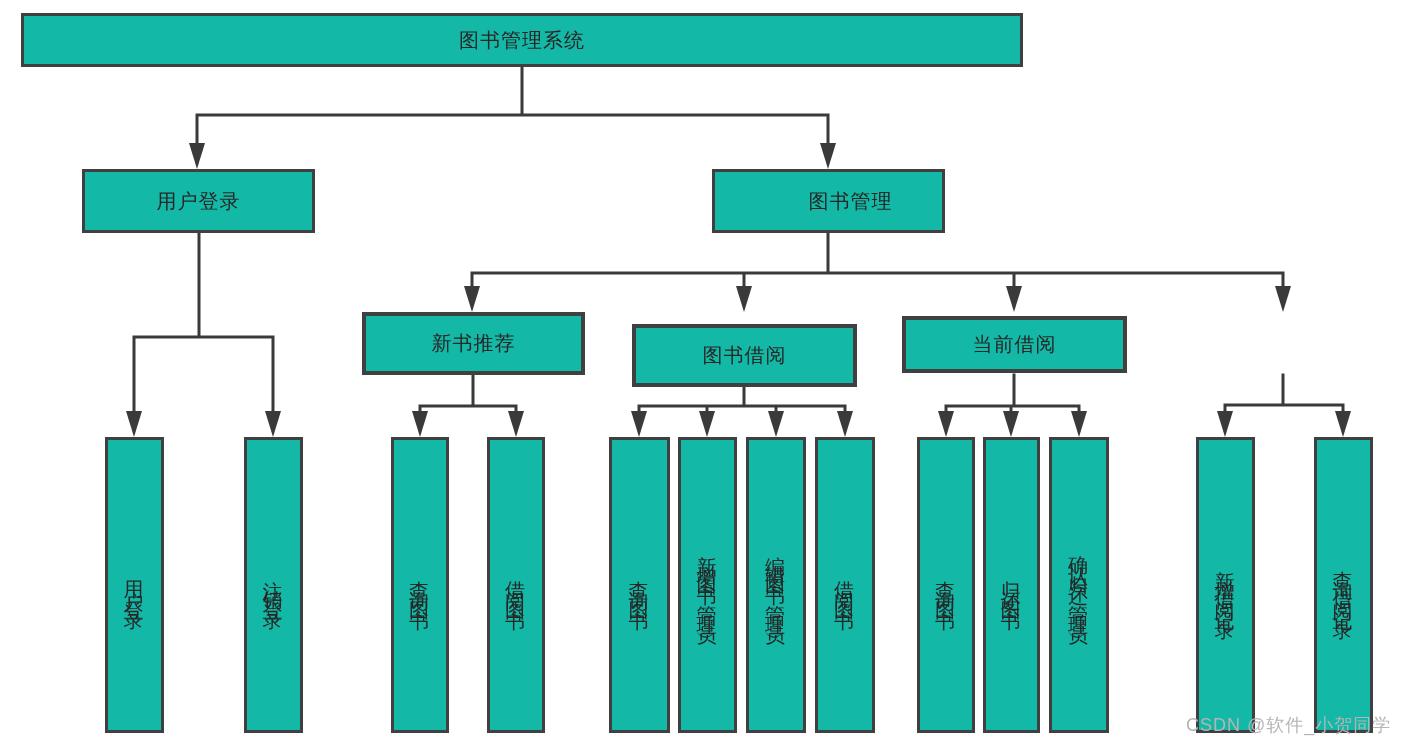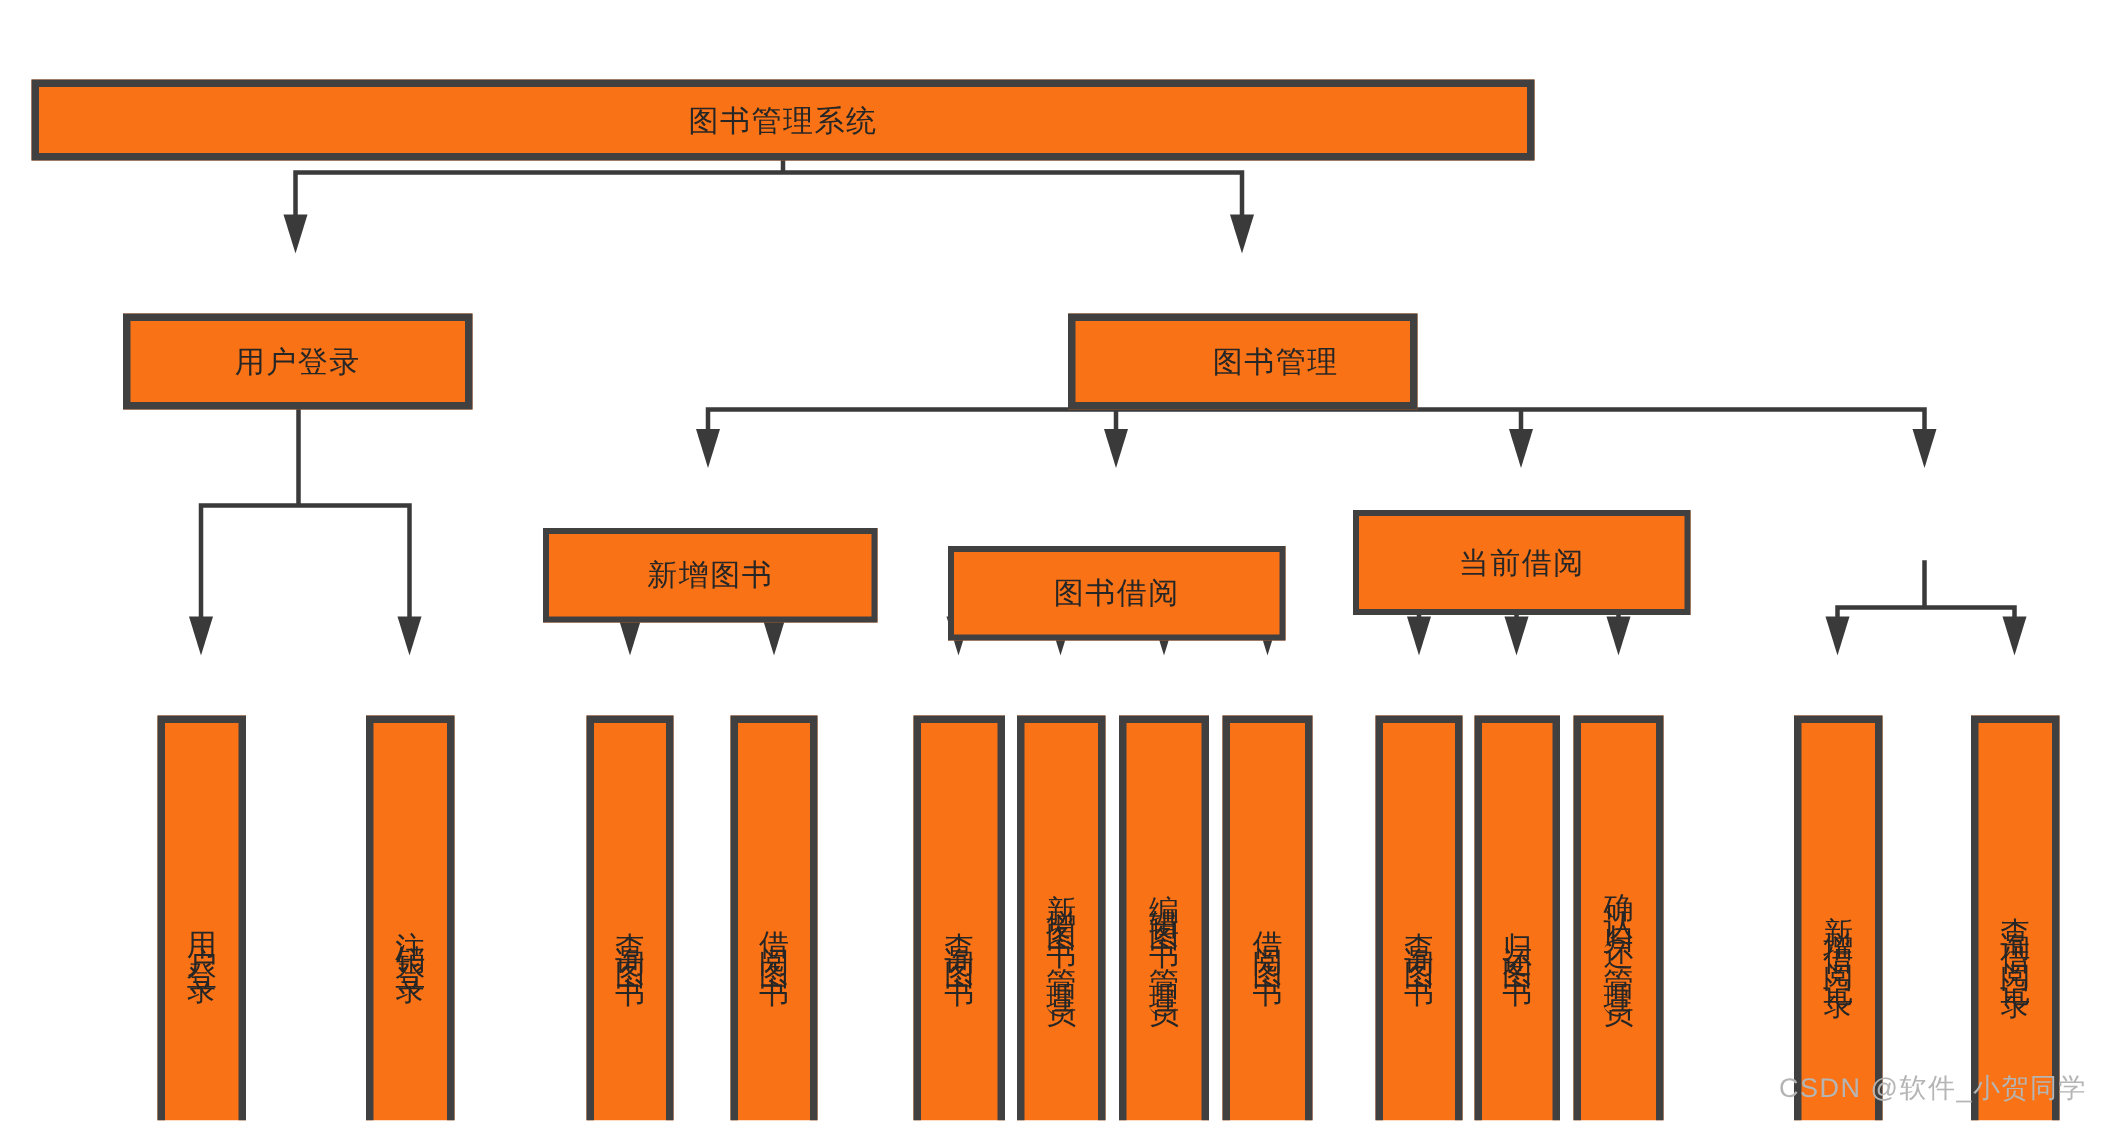--- a/index.html
+++ b/index.html
@@ -14,14 +14,13 @@
   .connectors{position:absolute;left:0;top:0;z-index:1;}
   .node{
     position:absolute;
-    background:#f97316;
-    border:5px solid #404040;
+    background:#14b8a6;
+    border:3px solid #404040;
     box-sizing:border-box;
     display:flex;align-items:center;justify-content:center;
     font-size:20px;
     z-index:2;
     letter-spacing:1px;
-    margin-top:40px;
   }
   .lvl3{border-width:4px;}
   .leaf{z-index:2;}

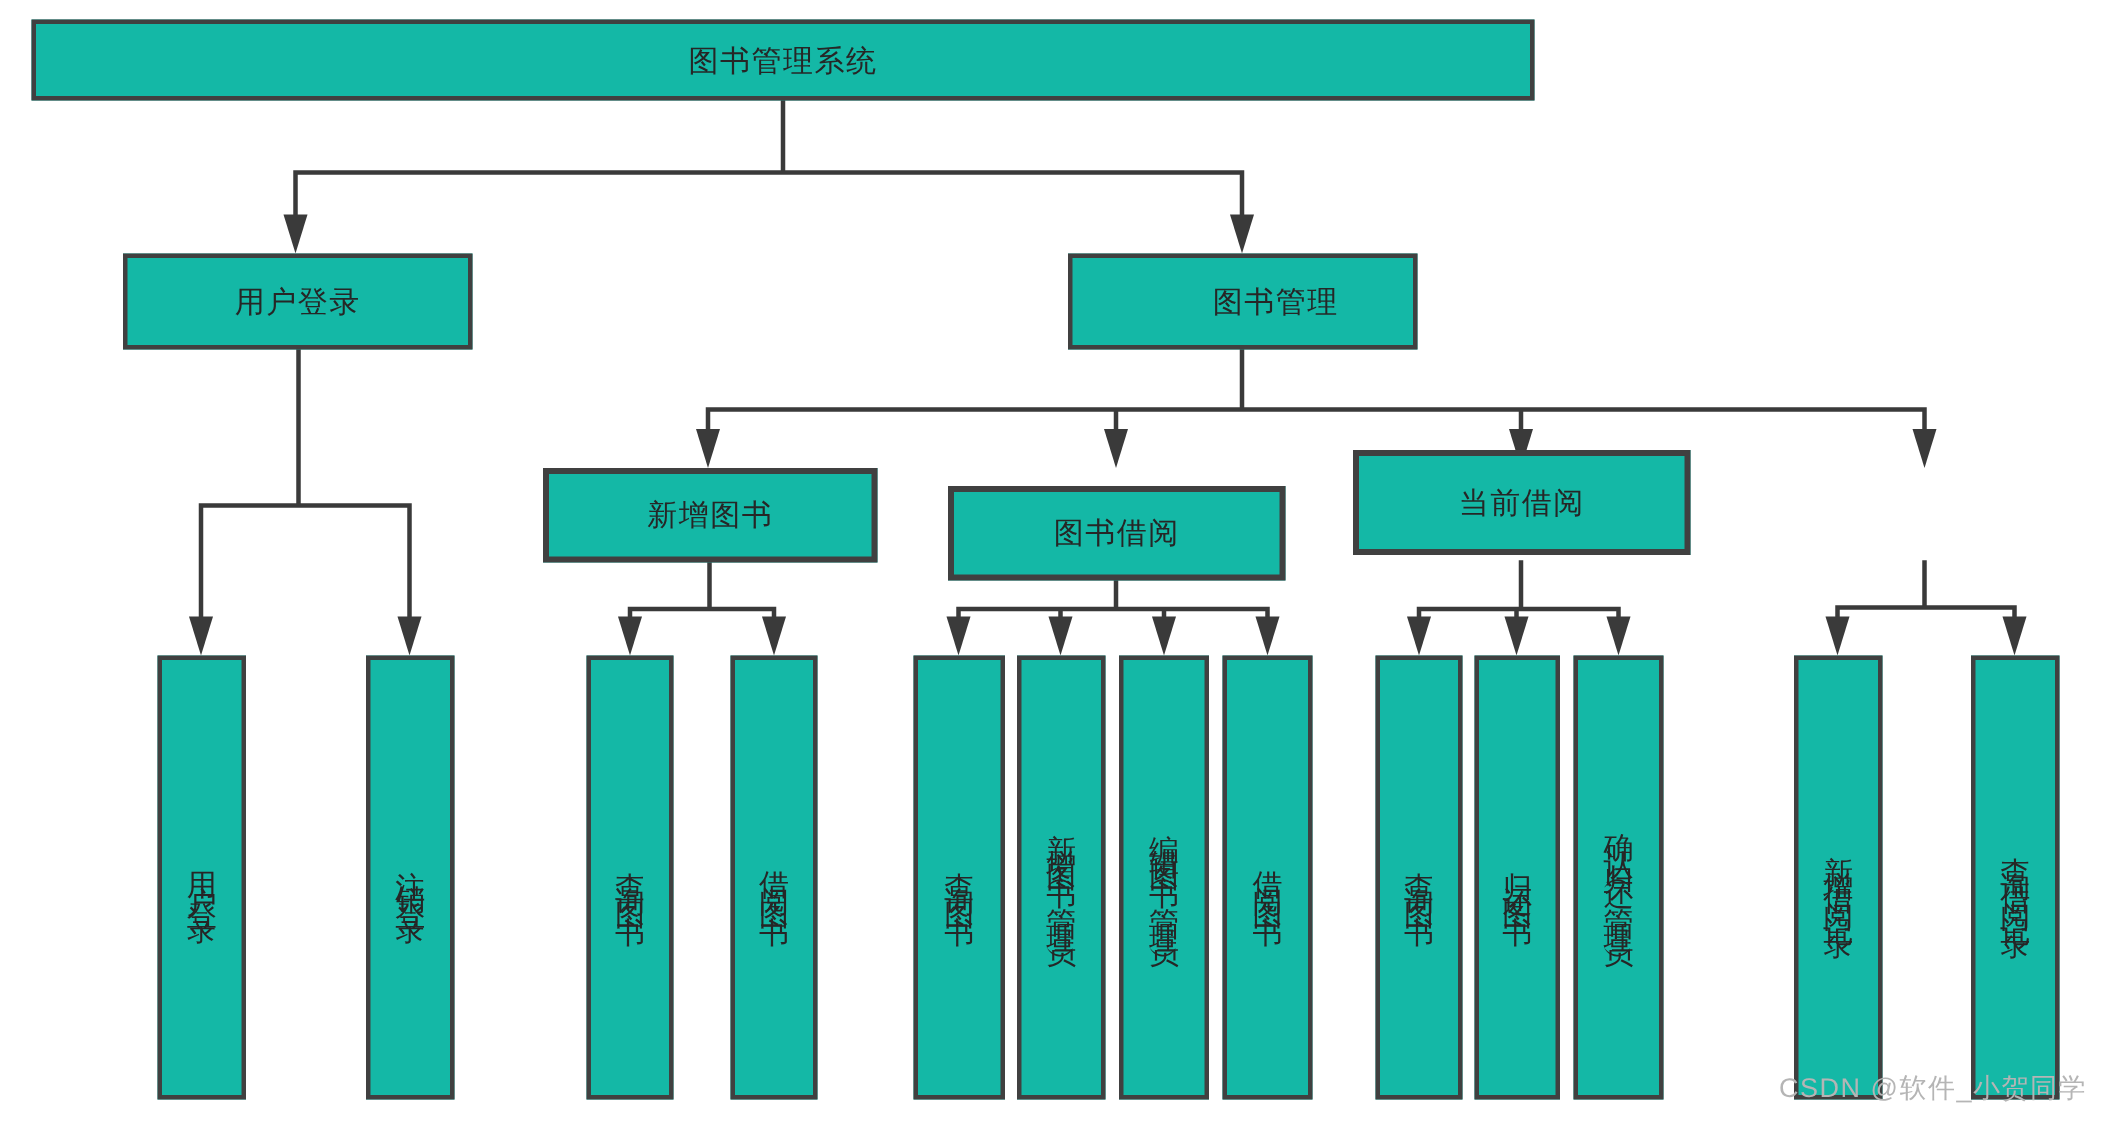--- a/index.html
+++ b/index.html
@@ -101,7 +101,7 @@
   <div class="node" style="left:82px;top:169px;width:233px;height:64px;">用户登录</div>
   <div class="node" style="left:712px;top:169px;width:233px;height:64px;padding-left:44px;">图书管理</div>
 
-  <div class="node lvl3" style="left:362px;top:312px;width:223px;height:63px;">新增图书</div>
+  <div class="node lvl3" style="left:362px;top:312px;width:223px;height:63px;">新书推荐</div>
   <div class="node lvl3" style="left:632px;top:324px;width:225px;height:63px;">图书借阅</div>
   <div class="node lvl3" style="left:902px;top:300px;width:225px;height:70px;">当前借阅</div>
 

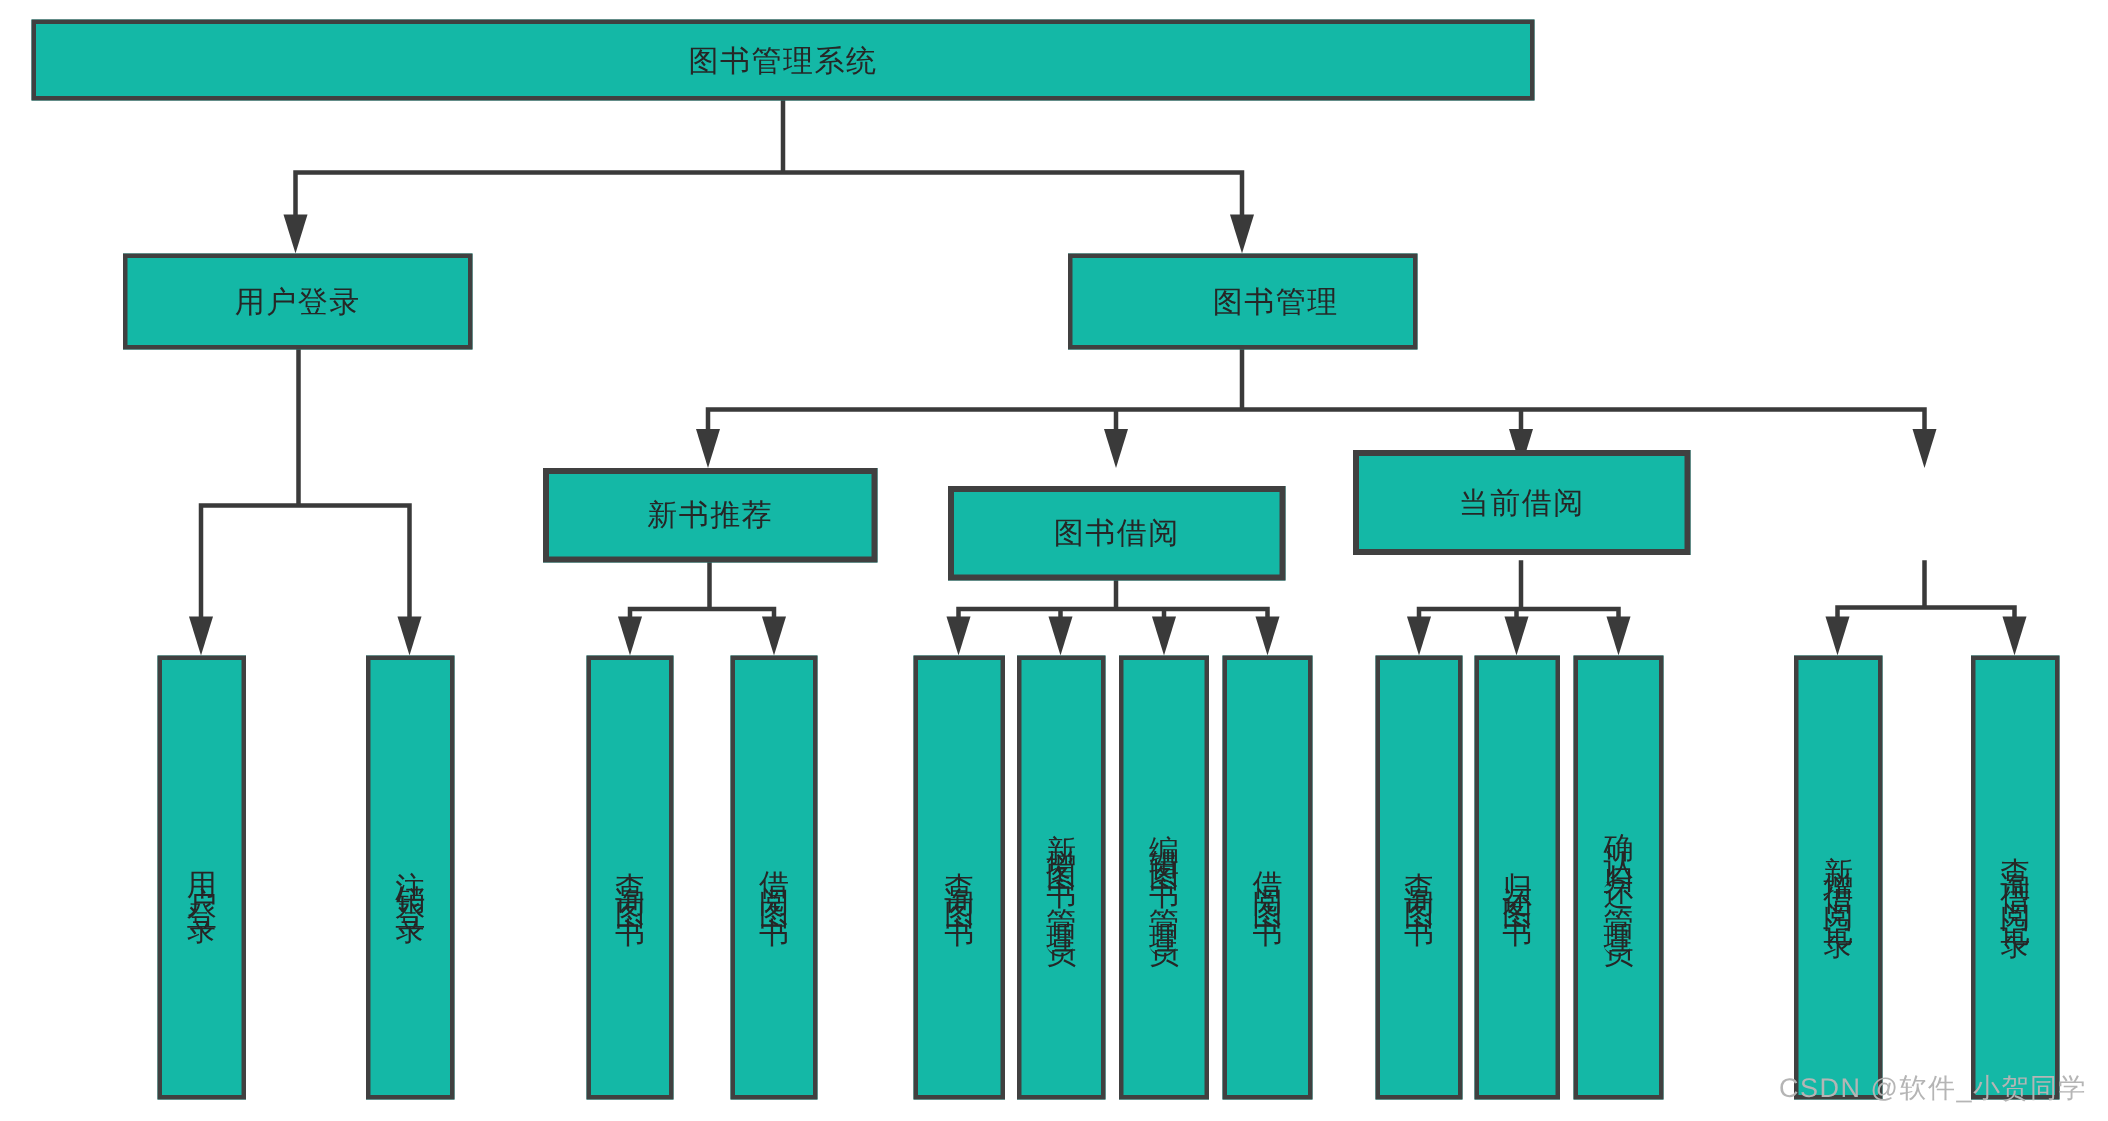--- a/index.html
+++ b/index.html
@@ -103,7 +103,7 @@
 
   <div class="node lvl3" style="left:362px;top:312px;width:223px;height:63px;">新书推荐</div>
   <div class="node lvl3" style="left:632px;top:324px;width:225px;height:63px;">图书借阅</div>
-  <div class="node lvl3" style="left:902px;top:300px;width:225px;height:70px;">当前借阅</div>
+  <div class="node lvl3" style="left:902px;top:316px;width:225px;height:57px;">当前借阅</div>
 
   <div class="node leaf" style="left:105px;top:437px;width:59px;height:296px;">
     <span class="vtext">用户登录</span>

